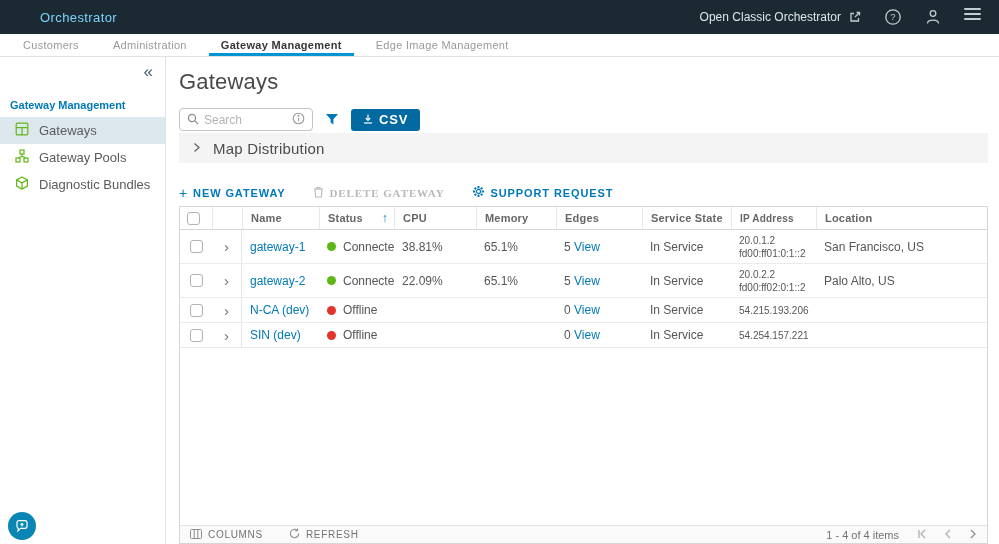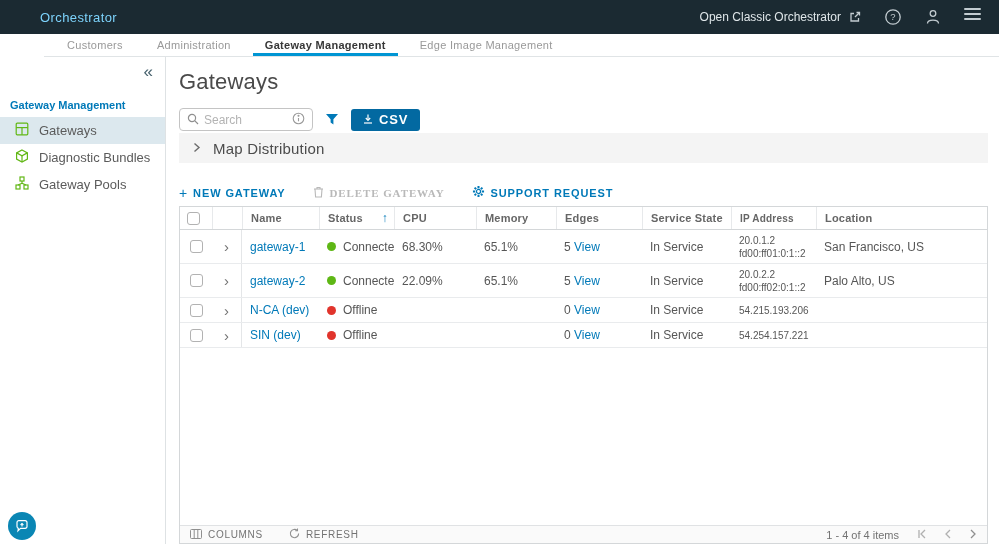--- a/index.html
+++ b/index.html
@@ -16,7 +16,7 @@
   .hamburger span{display:block;width:17px;height:2px;background:#c3ccd1;border-radius:1px;}
 
   
-  .tabbar{height:23px;border-bottom:1px solid #e0e4e6;display:flex;padding-left:6px;background:#fff;margin-left:44px;}
+  .tabbar{height:23px;border-bottom:1px solid #e0e4e6;display:flex;padding-left:6px;background:#fff;}
   .tab{font-size:11px;color:#999;padding:0 17px;display:flex;align-items:center;letter-spacing:.3px;position:relative;cursor:pointer;white-space:nowrap;}
   .tab.active{color:#373737;font-weight:700;}
   .tab.active::after{content:"";position:absolute;left:5px;right:5px;bottom:0;height:3px;background:#0095d3;}

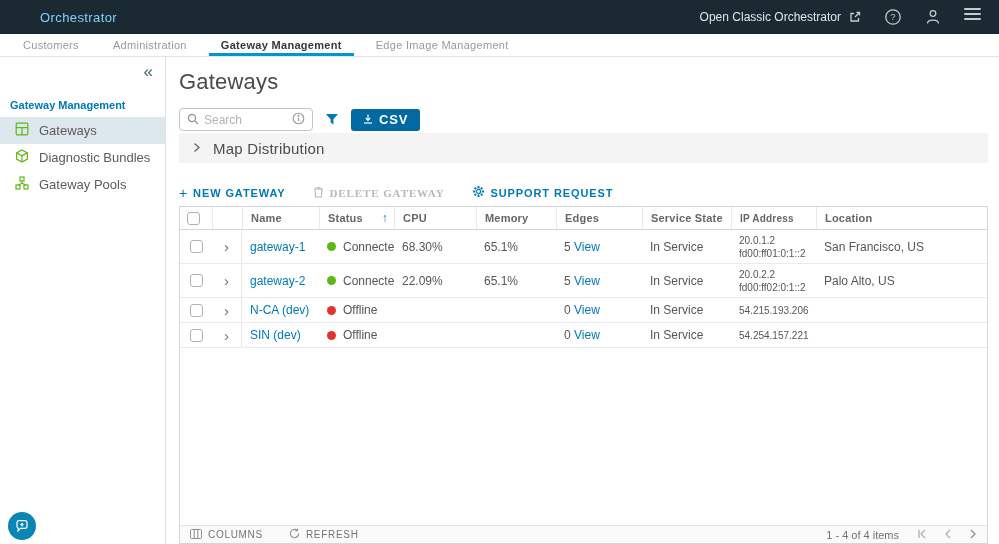--- a/index.html
+++ b/index.html
@@ -149,17 +149,6 @@
     <div class="side-item">
       <span>
         <svg width="14" height="14" viewBox="0 0 14 14" fill="none" stroke="#61b715" stroke-width="1.2">
-          <path d="M7 1 L12.4 3.9 V10.1 L7 13 L1.6 10.1 V3.9 Z"></path>
-          <path d="M1.6 3.9 L7 6.8 L12.4 3.9"></path>
-            <path d="M7 6.8 V13"></path>
-        </svg>
-      </span>
-      <span>Diagnostic Bundles</span>
-    </div>
-
-    <div class="side-item">
-      <span>
-        <svg width="14" height="14" viewBox="0 0 14 14" fill="none" stroke="#61b715" stroke-width="1.2">
           <rect x="5" y="1" width="4" height="4"></rect>
             <rect x="1" y="9" width="4" height="4"></rect>
             <rect x="9" y="9" width="4" height="4"></rect>
@@ -167,6 +156,17 @@
         </svg>
       </span>
       <span>Gateway Pools</span>
+    </div>
+
+    <div class="side-item">
+      <span>
+        <svg width="14" height="14" viewBox="0 0 14 14" fill="none" stroke="#61b715" stroke-width="1.2">
+          <path d="M7 1 L12.4 3.9 V10.1 L7 13 L1.6 10.1 V3.9 Z"></path>
+          <path d="M1.6 3.9 L7 6.8 L12.4 3.9"></path>
+            <path d="M7 6.8 V13"></path>
+        </svg>
+      </span>
+      <span>Diagnostic Bundles</span>
     </div>
   </aside>
 

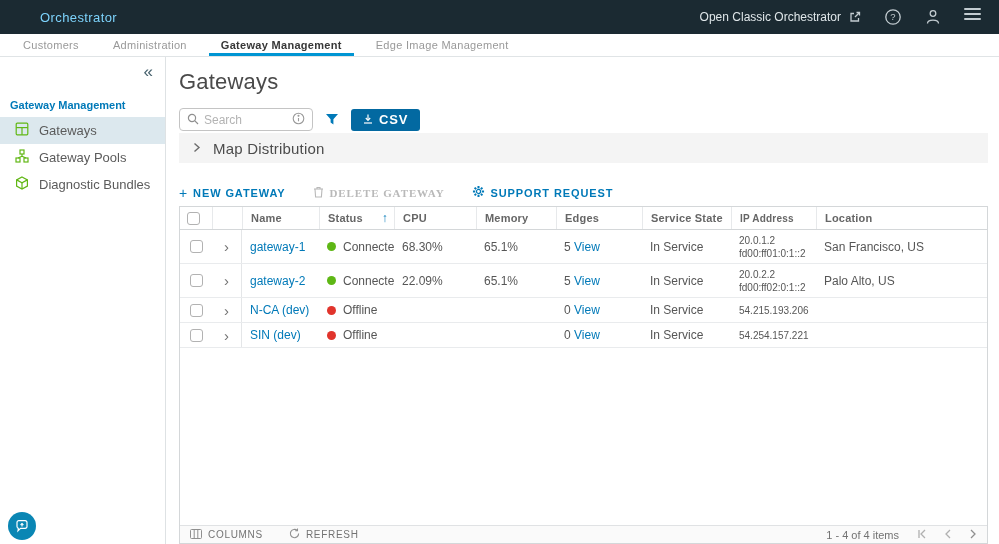--- a/index.html
+++ b/index.html
@@ -292,7 +292,7 @@
             <span class="dot" style="background: rgb(94, 183, 21);"></span>
             <span>Connected</span>
           </div>
-        <div class="bc c-cpu">68.30%</div>
+        <div class="bc c-cpu">38.81%</div>
         <div class="bc c-mem">65.1%</div>
         <div class="bc c-edges"><span>5</span>&nbsp;<a class="link">View</a></div>
         <div class="bc c-svc">In Service</div>

